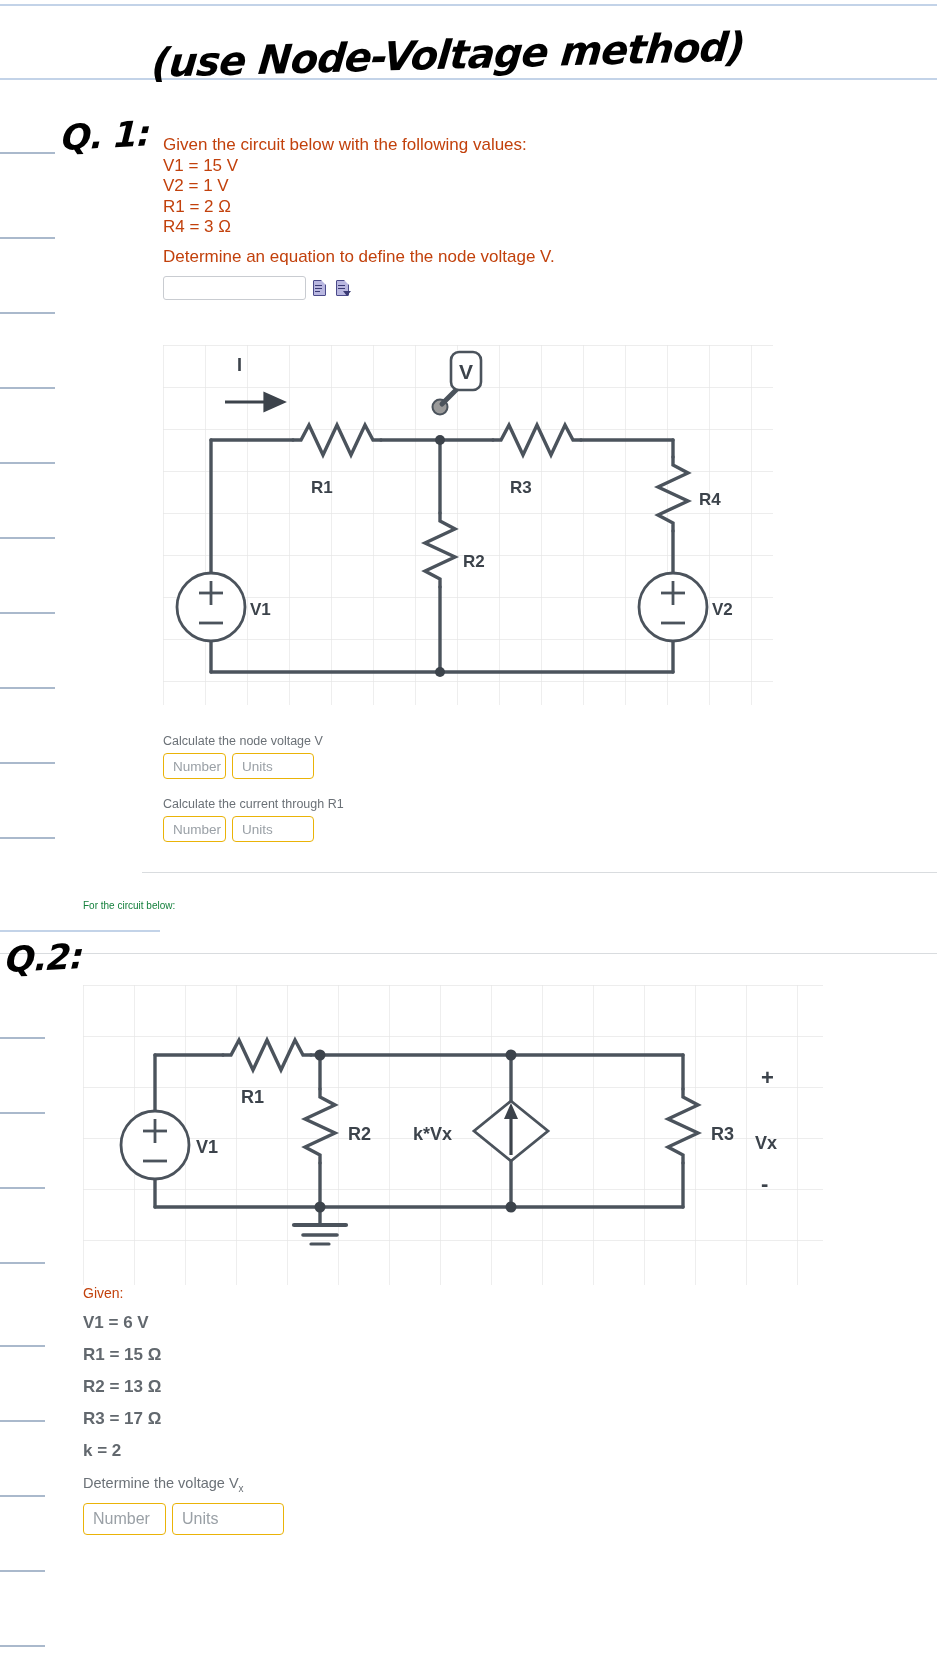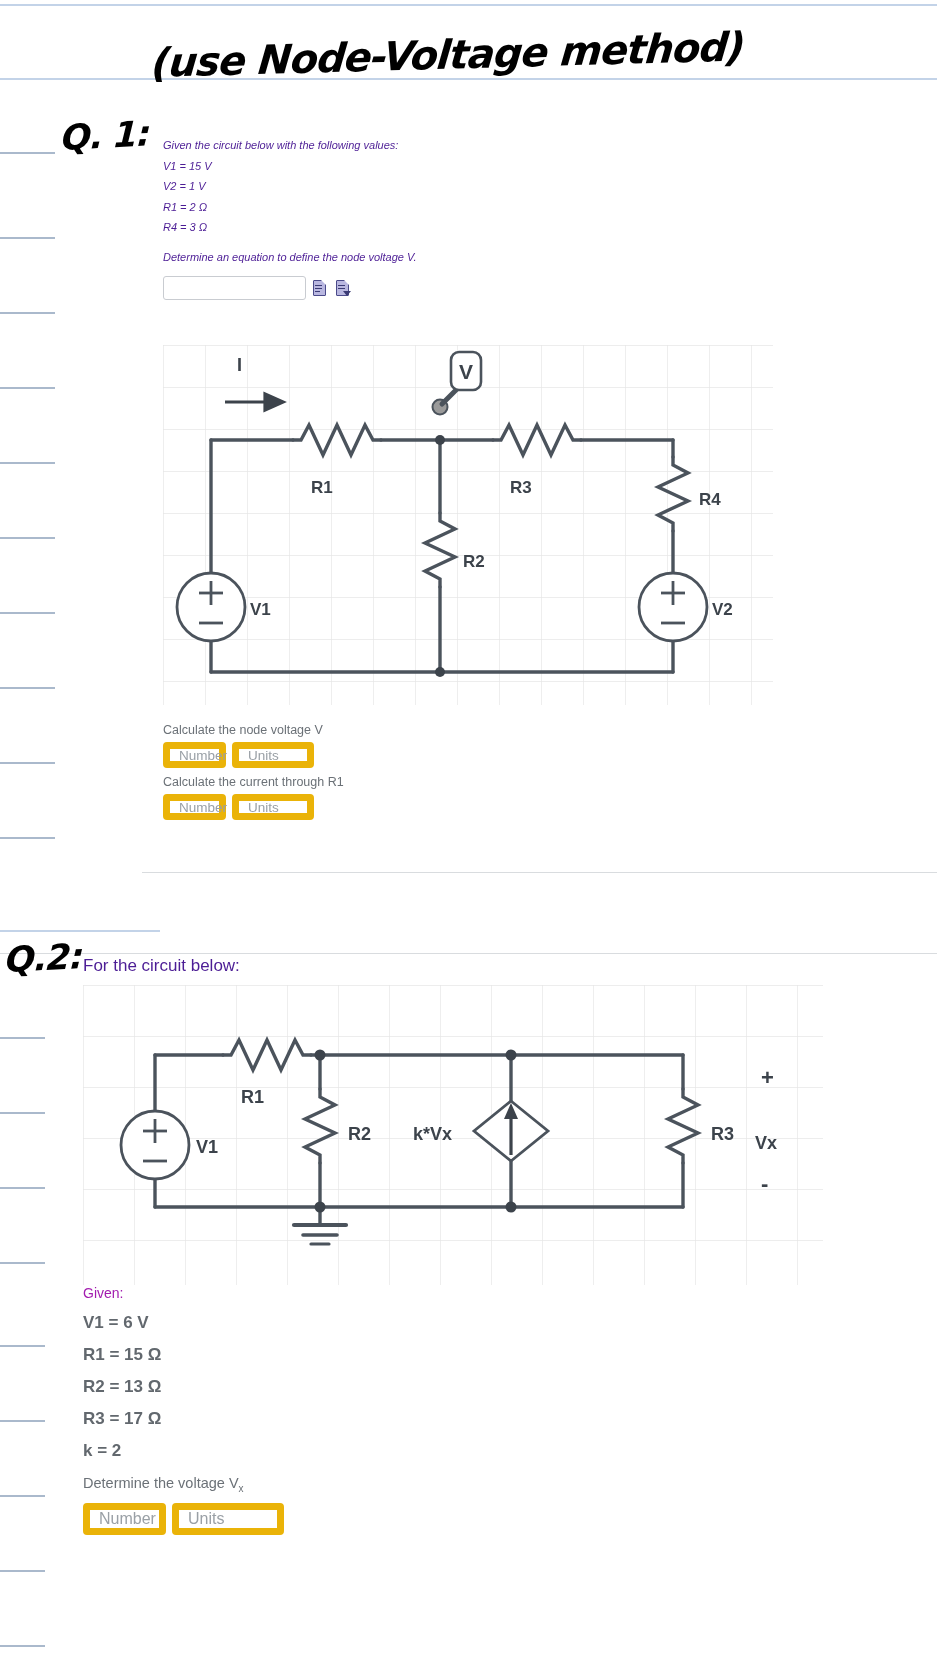--- a/index.html
+++ b/index.html
@@ -29,7 +29,7 @@
   
   .sheet{position:absolute;z-index:3;}
 
-  .q-body{font-size:11px;line-height:20.5px;color:#4c1d95;font-style:italic;}
+  .q-body{font-size:17px;line-height:20.5px;color:#c2410c;}
   .q-body .val{display:block;}
 
   

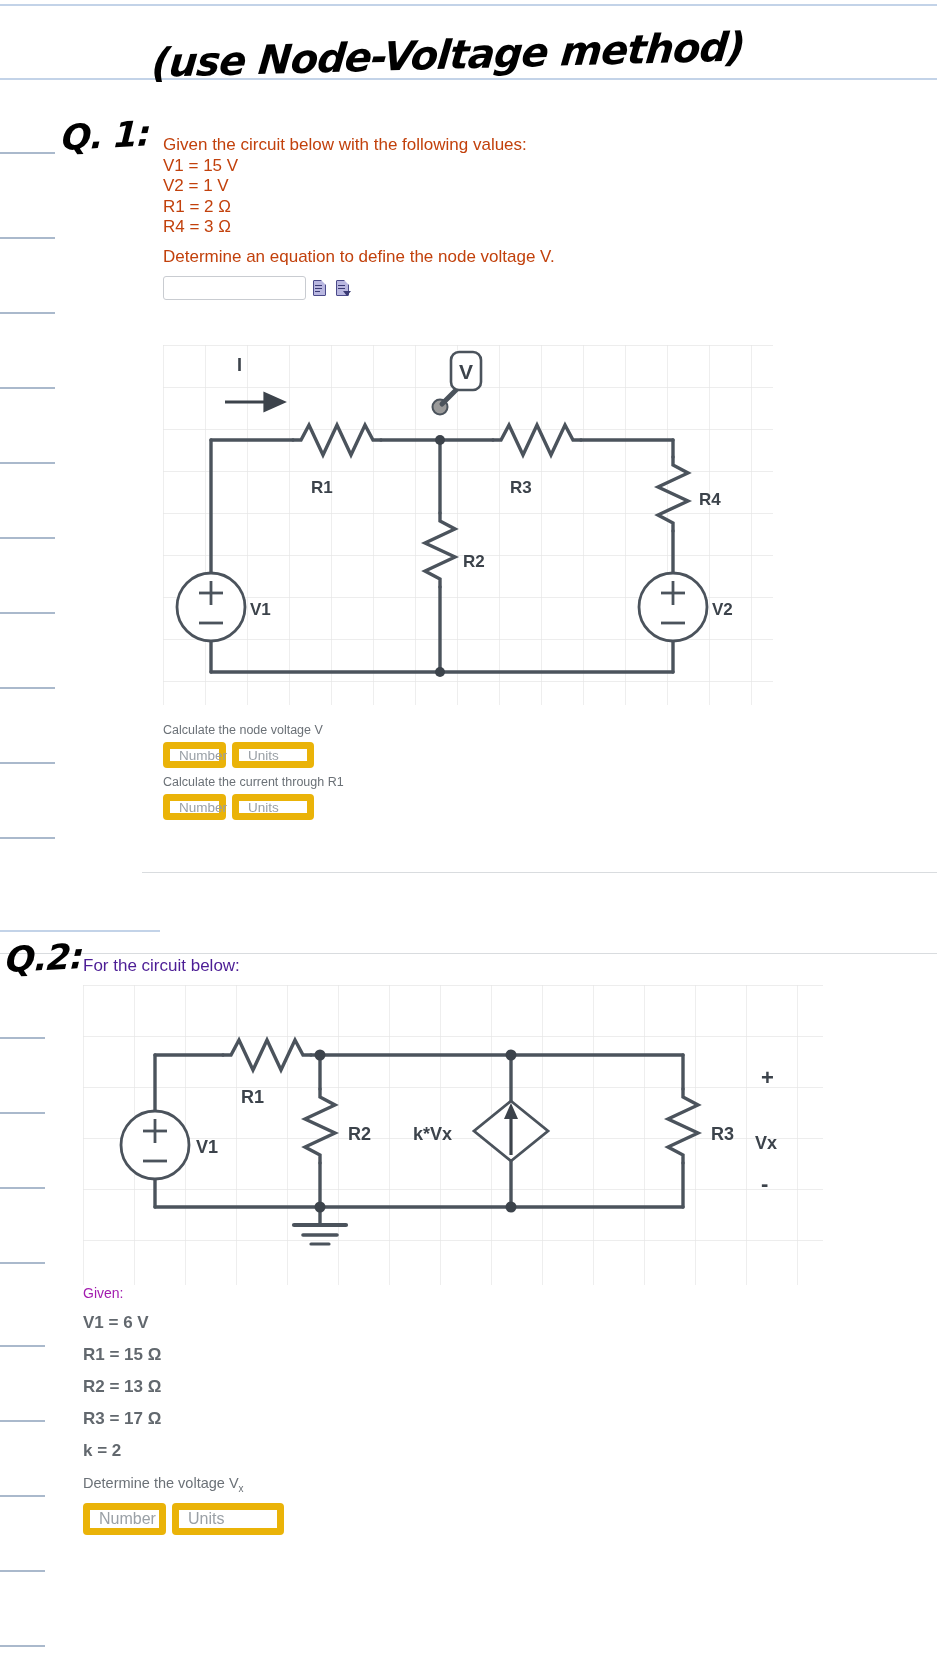--- a/index.html
+++ b/index.html
@@ -57,7 +57,7 @@
   }
 
   
-  .ans-label{font-size:12.5px;color:#6b7177;margin-top:7px;}
+  .ans-label{font-size:12.5px;color:#6b7177;margin-top:18px;}
   .ans-row{display:flex;gap:6px;margin-top:5px;}
   .ans-box{
     border:7px solid #eab308;border-radius:4px;background:#fff;

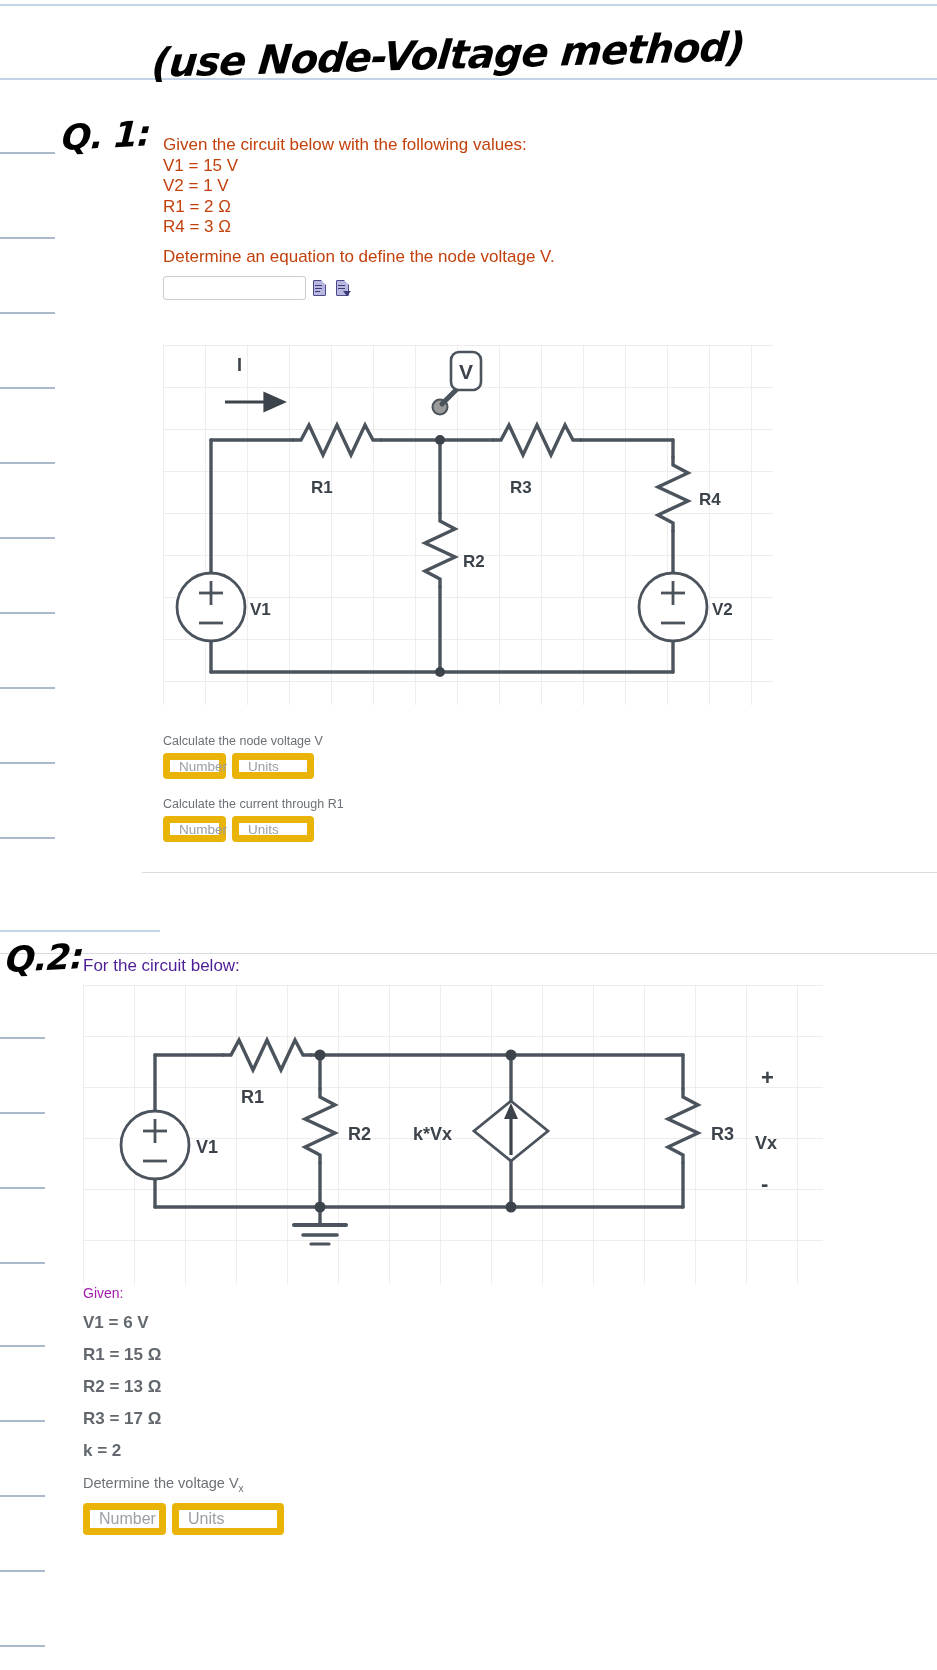--- a/index.html
+++ b/index.html
@@ -60,7 +60,7 @@
   .ans-label{font-size:12.5px;color:#6b7177;margin-top:18px;}
   .ans-row{display:flex;gap:6px;margin-top:5px;}
   .ans-box{
-    border:7px solid #eab308;border-radius:4px;background:#fff;
+    border:1px solid #eab308;border-radius:4px;background:#fff;
     font-size:13.5px;color:#9aa0a6;box-sizing:border-box;
     display:flex;align-items:center;padding:0 9px;
   }

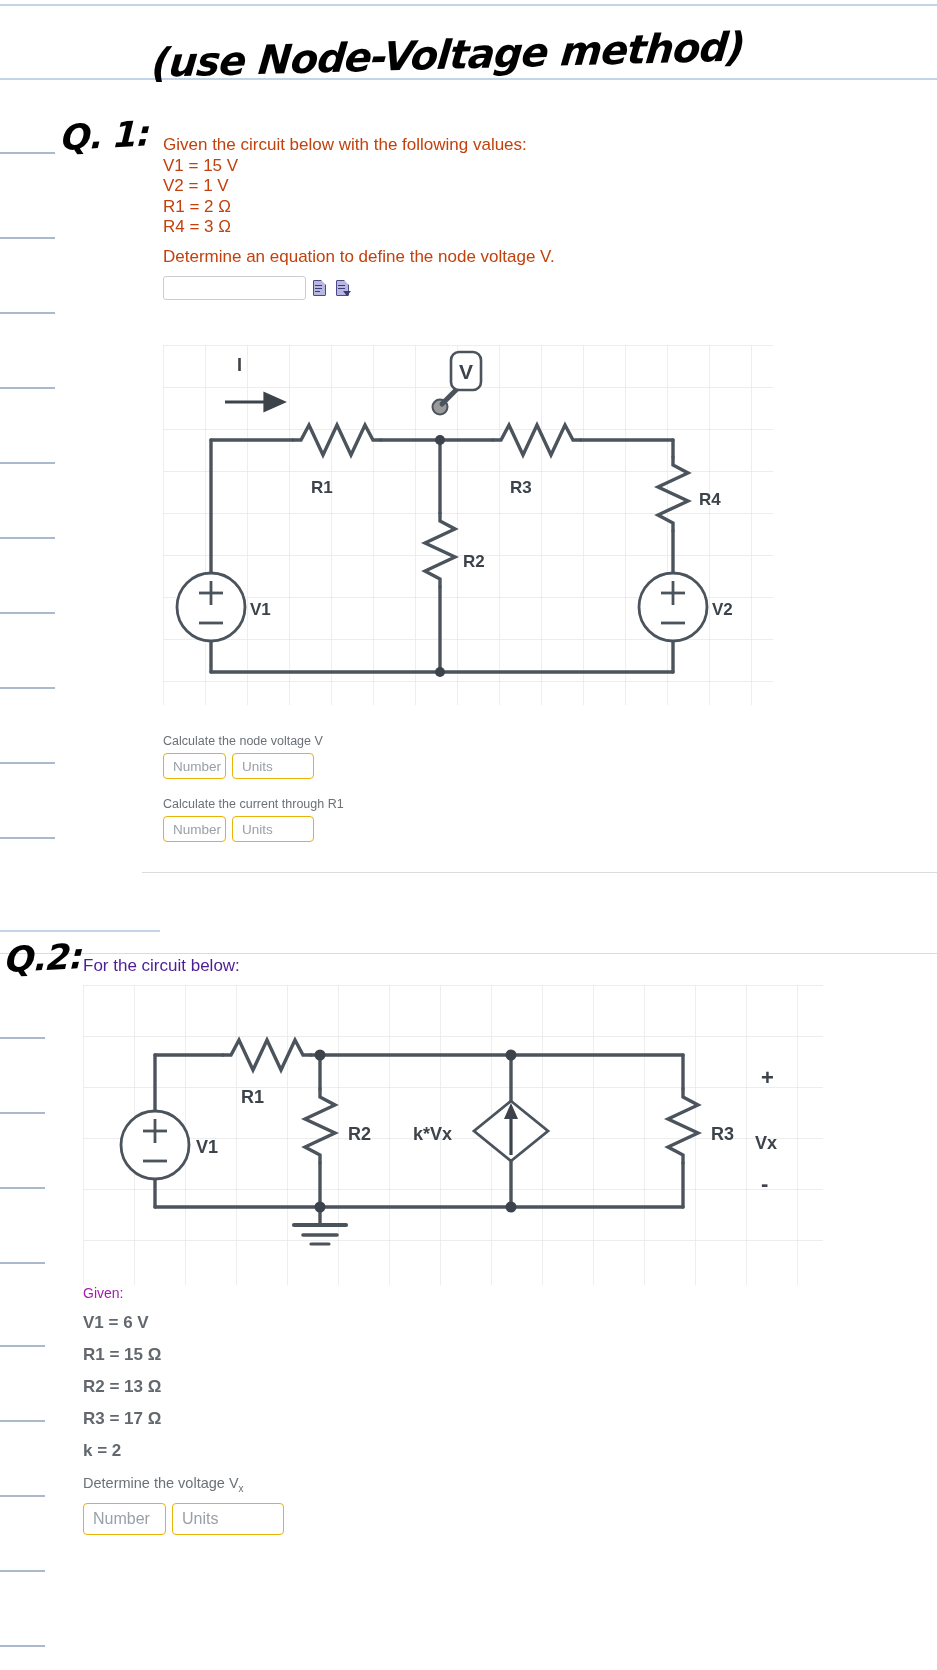--- a/index.html
+++ b/index.html
@@ -243,7 +243,7 @@
 <div class="divider" style="left:142px;top:872px;width:795px;"></div>
 <div class="divider" style="left:0;top:953px;width:937px;"></div>
 
-<div class="sheet" style="left:83px;top:956px;font-size:17px;color:#4c1d95;">For the circuit below:</div>
+<div class="sheet" style="left:83px;top:900px;font-size:10px;color:#15803d;">For the circuit below:</div>
 
 <div class="circuit" style="left:83px;top:985px;">
 <svg width="740" height="300" viewBox="0 0 740 300" xmlns="http://www.w3.org/2000/svg">

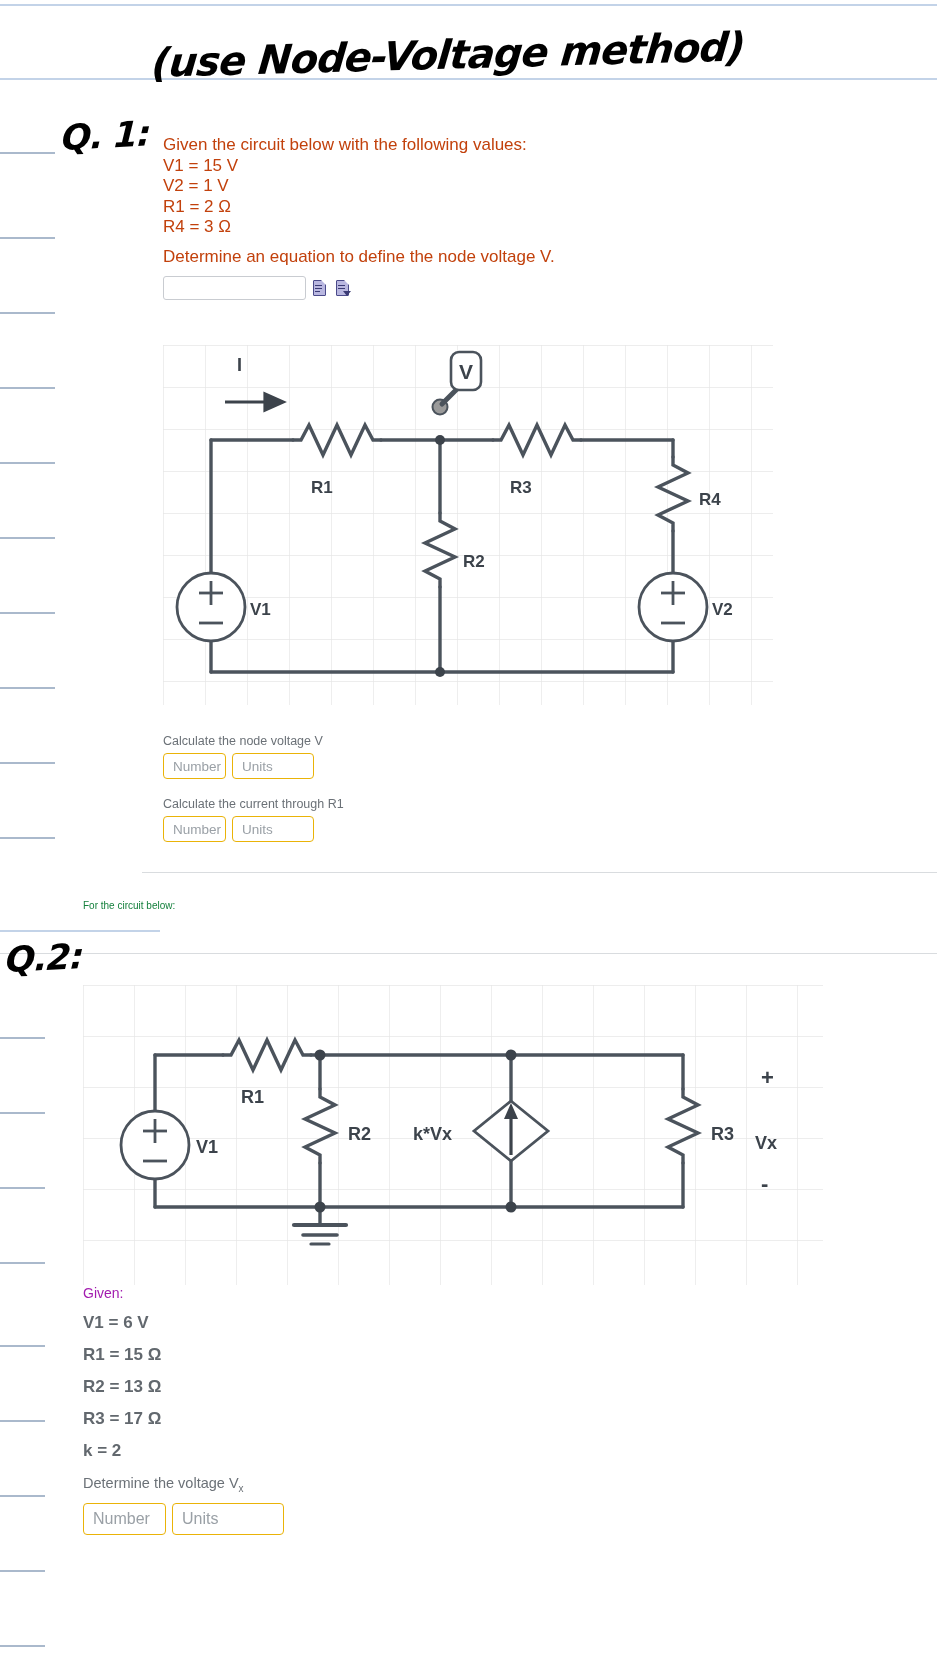--- a/index.html
+++ b/index.html
@@ -79,7 +79,7 @@
   .circuit svg{display:block;}
 
   
-  .given-head{font-size:14px;color:#a21caf;}
+  .given-head{font-size:14px;color:#c2410c;}
   .given-item{font-size:17px;font-weight:bold;color:#62686e;margin-top:12px;}
   .q2-final{font-size:14.5px;color:#6b7177;margin-top:14px;}
   .q2-final sub{font-size:10px;}

